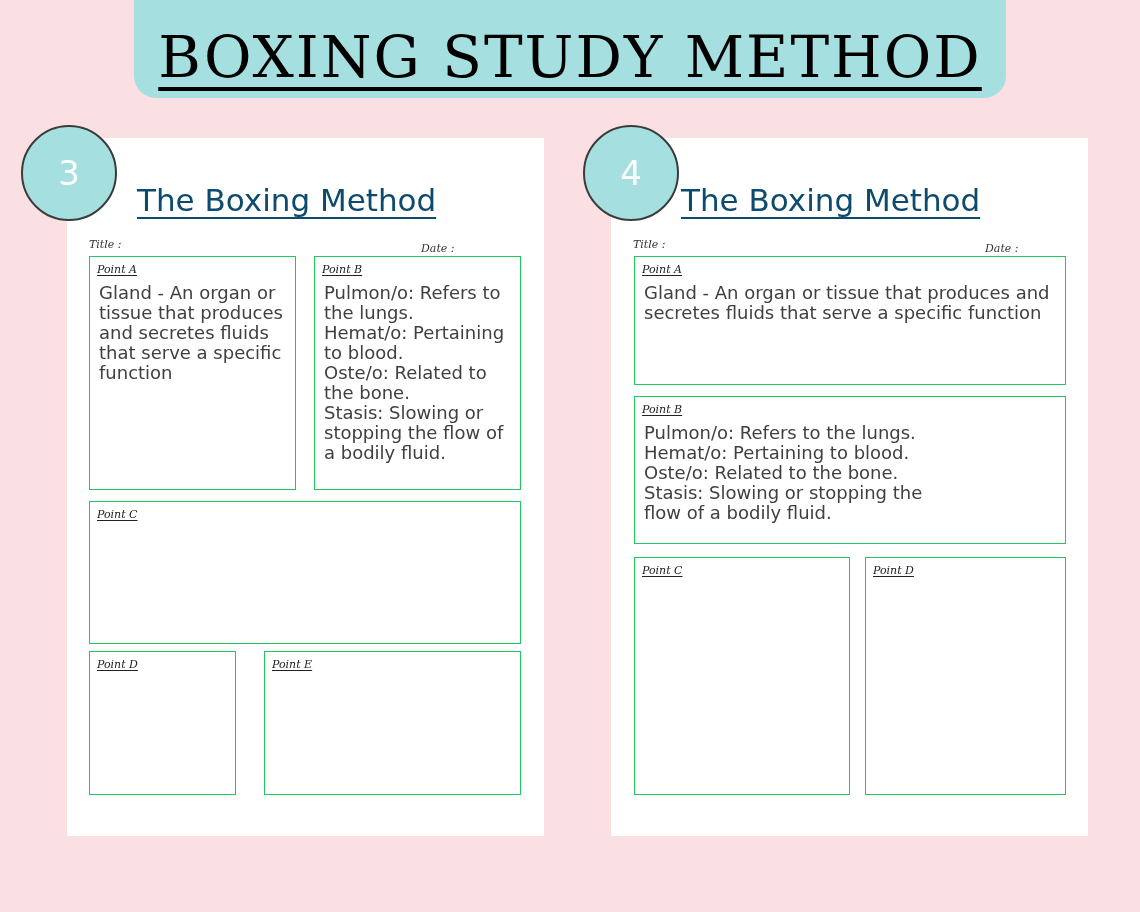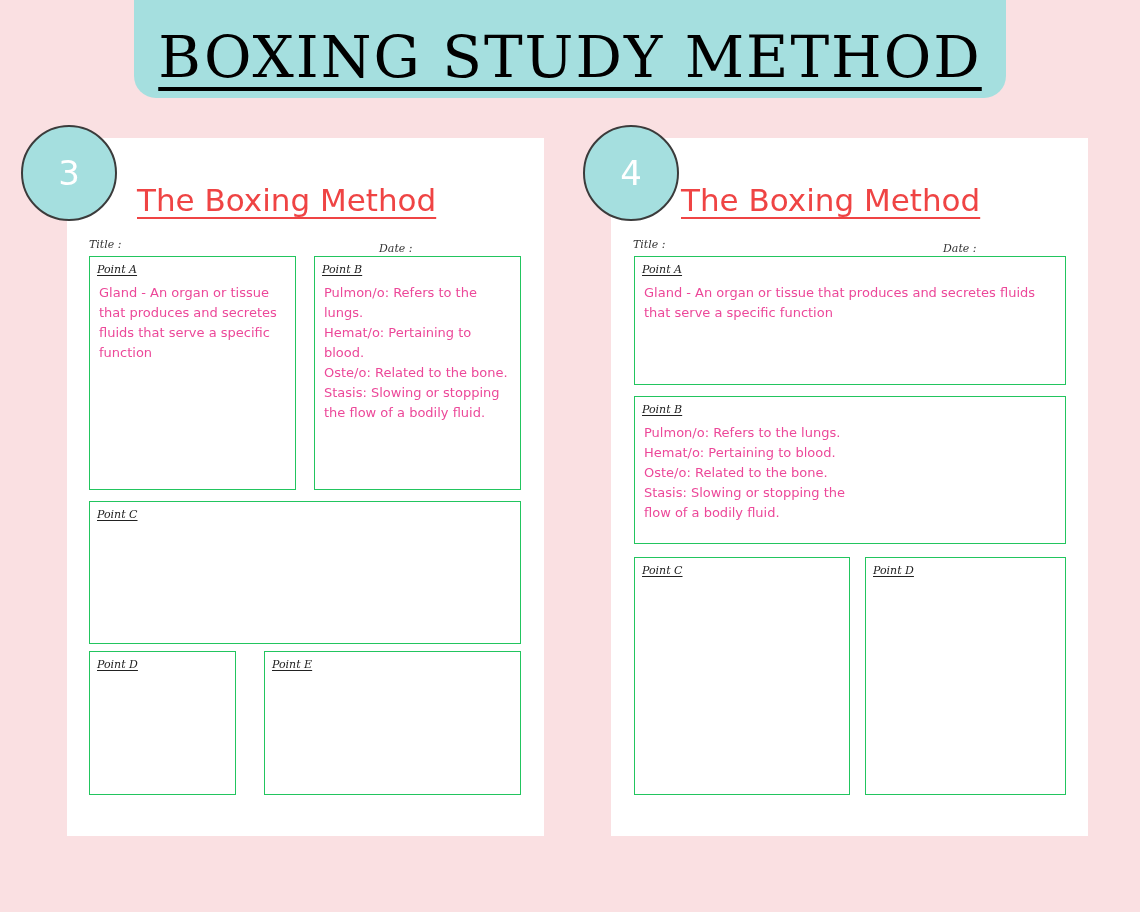--- a/index.html
+++ b/index.html
@@ -74,7 +74,7 @@
   .sheet-title {
     font-family: "DejaVu Sans", sans-serif;
     font-size: 31px;
-    color: #ef4444;
+    color: #0c4a6e;
     text-decoration: underline;
     text-underline-offset: 6px;
     text-decoration-thickness: 2px;

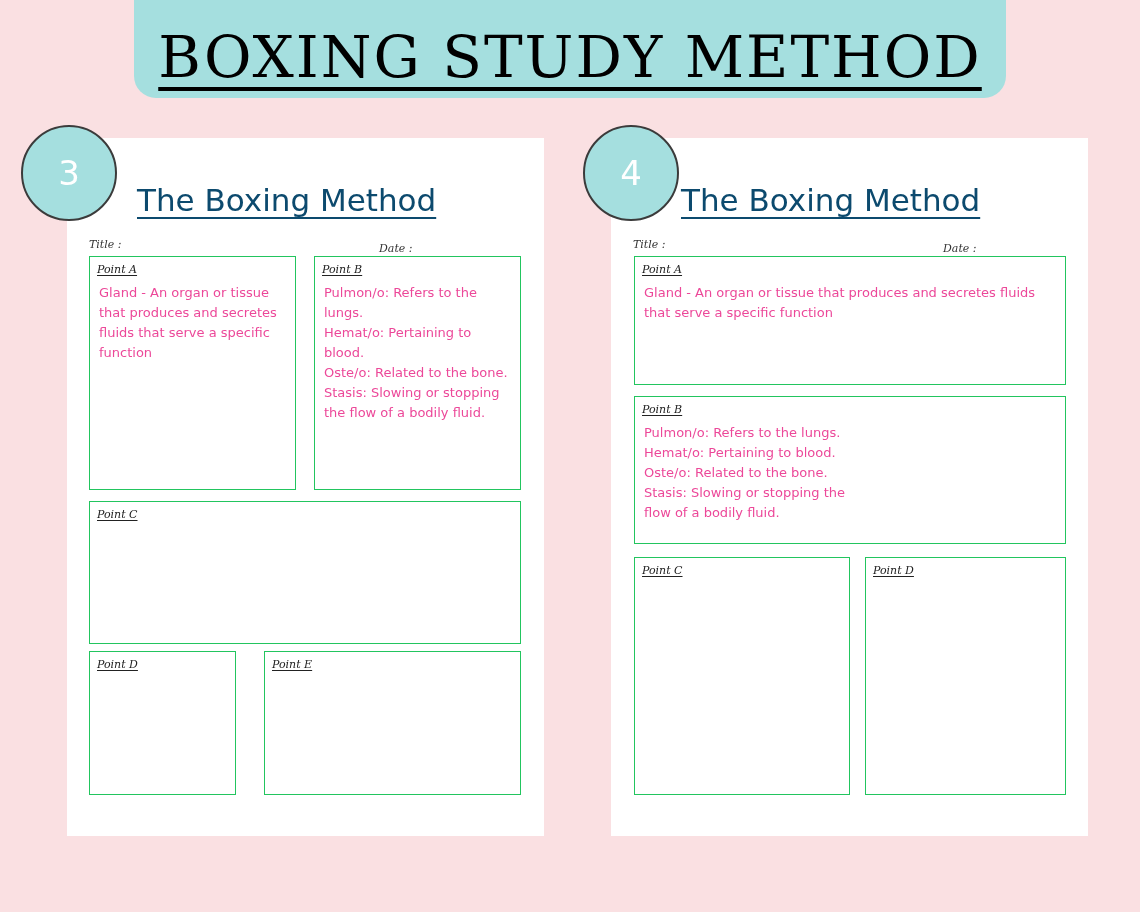--- a/index.html
+++ b/index.html
@@ -96,7 +96,7 @@
     color: #333;
   }
   .meta-title { position: absolute; left: 0; top: 0; }
-  .meta-date { position: absolute; top: 4px; }
+  .meta-date { position: absolute; top: 4px; margin-left: 42px; }
 
   
   .box {

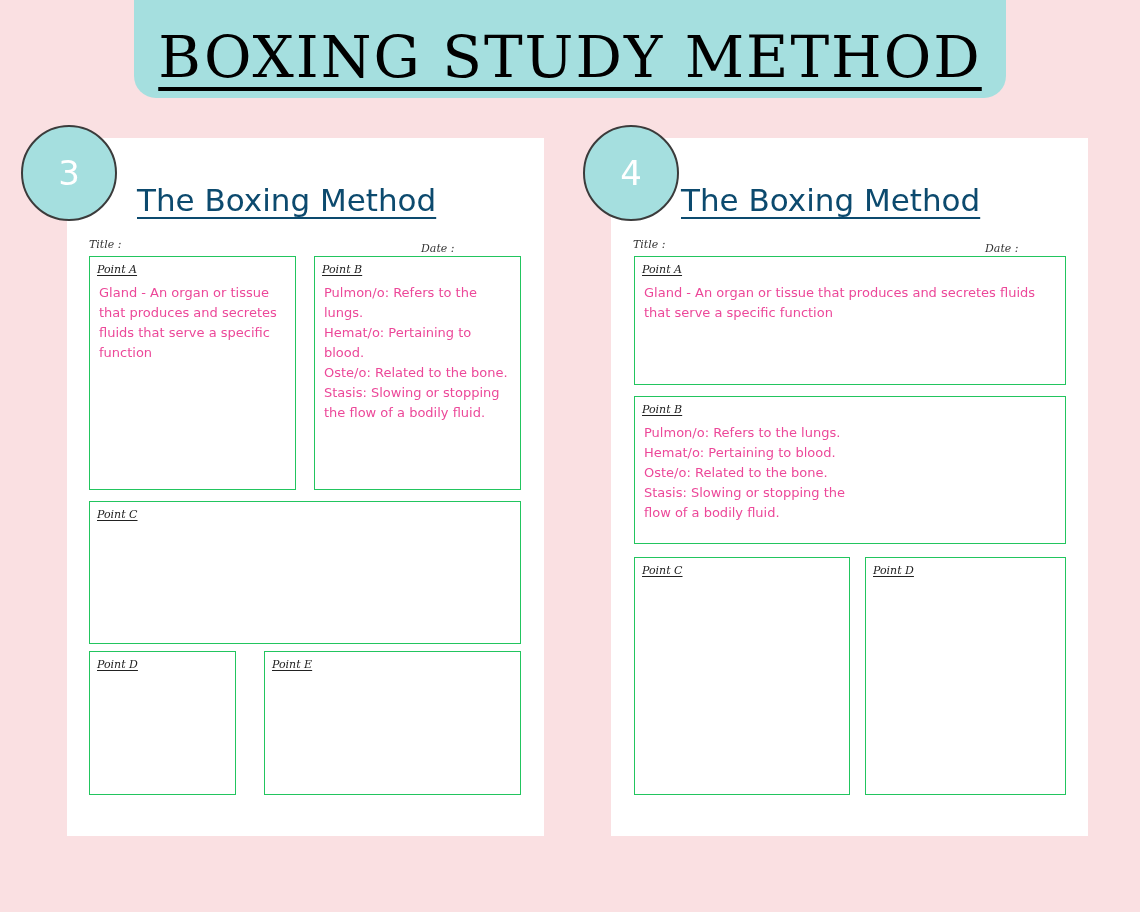--- a/index.html
+++ b/index.html
@@ -122,9 +122,9 @@
     left: 9px;
     right: 8px;
     font-family: "DejaVu Sans", sans-serif;
-    font-size: 13px;
+    font-size: 18px;
     line-height: 20px;
-    color: #ec4899;
+    color: #404040;
     white-space: pre-line;
   }
 </style>

